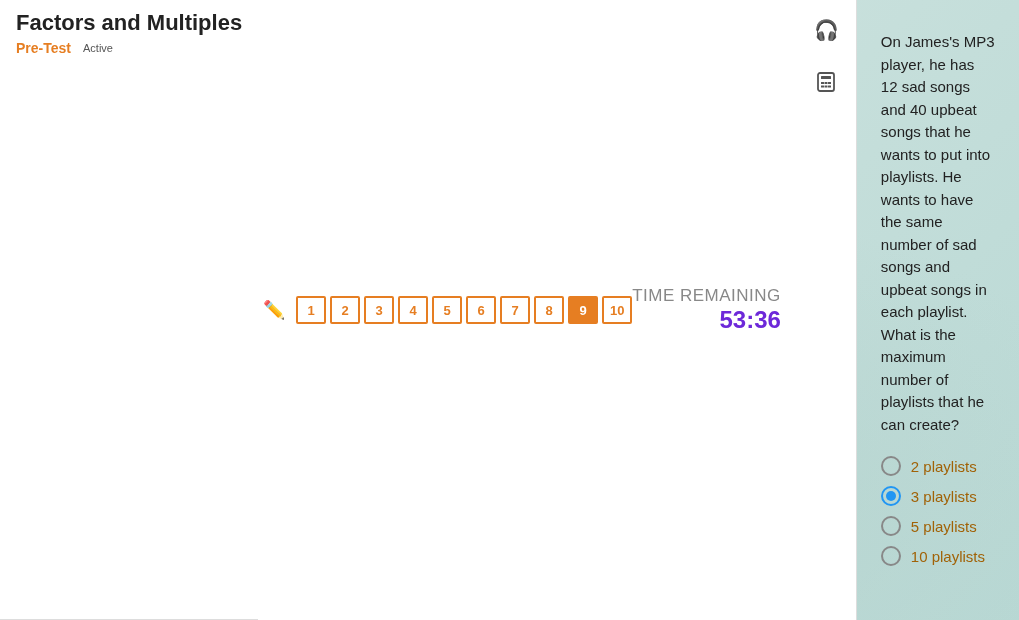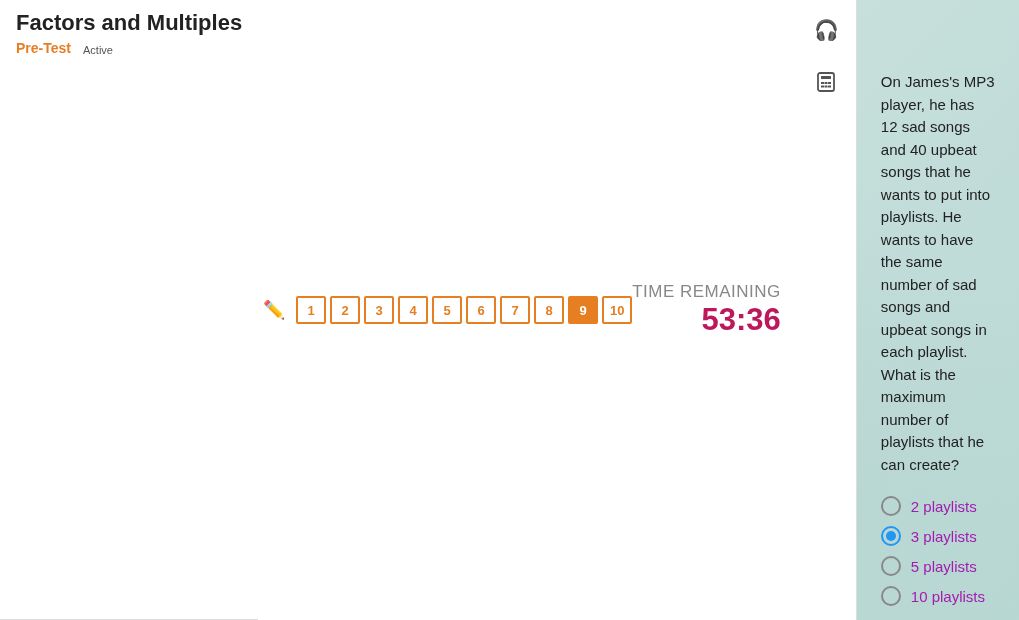--- a/index.html
+++ b/index.html
@@ -47,7 +47,7 @@
 
     .subtitle-row {
       display: flex;
-      align-items: flex-end;
+      align-items: center;
       gap: 12px;
       margin-bottom: 8px;
     }

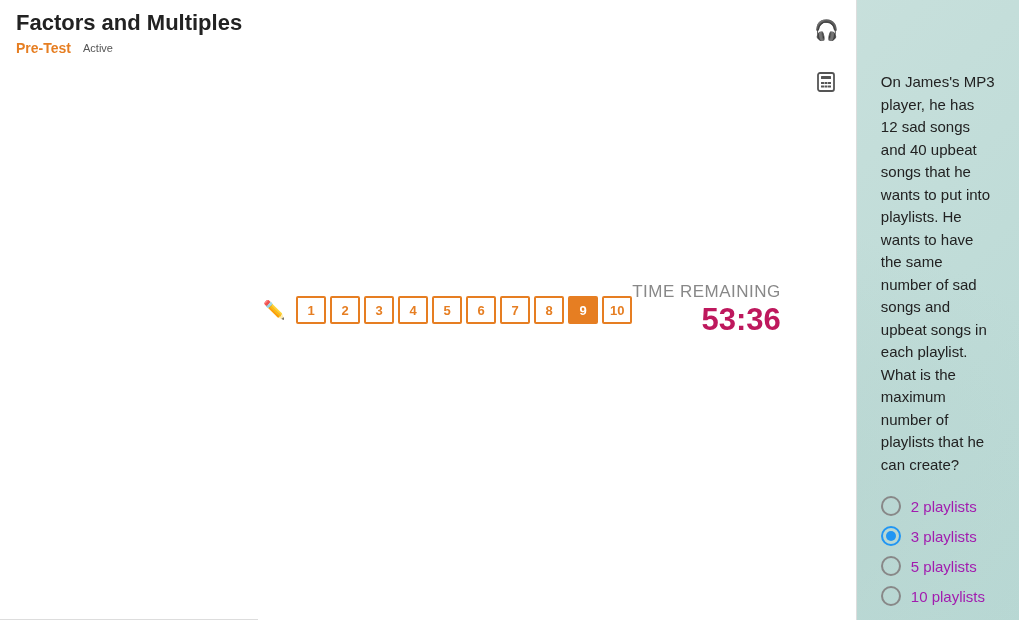--- a/index.html
+++ b/index.html
@@ -165,7 +165,6 @@
     .content {
       flex: 1;
       padding: 31px 24px;
-      margin-top: 40px;
     }
 
     .question-text {

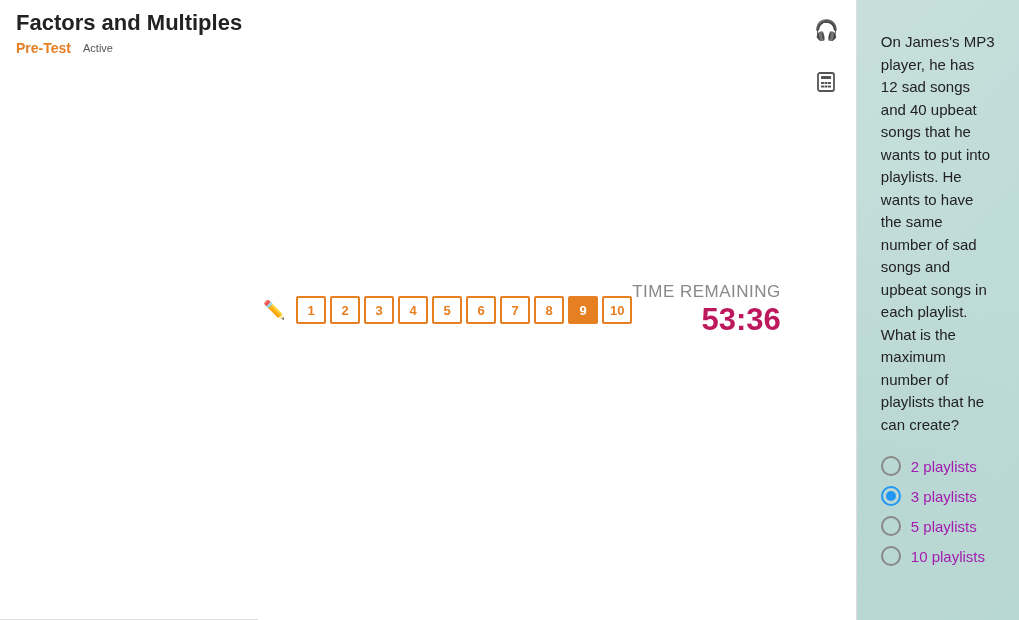--- a/index.html
+++ b/index.html
@@ -127,9 +127,9 @@
     }
 
     .time-value {
-      font-size: 31px;
+      font-size: 24px;
       font-weight: bold;
-      color: #be185d;
+      color: #6d28d9;
     }
 
     

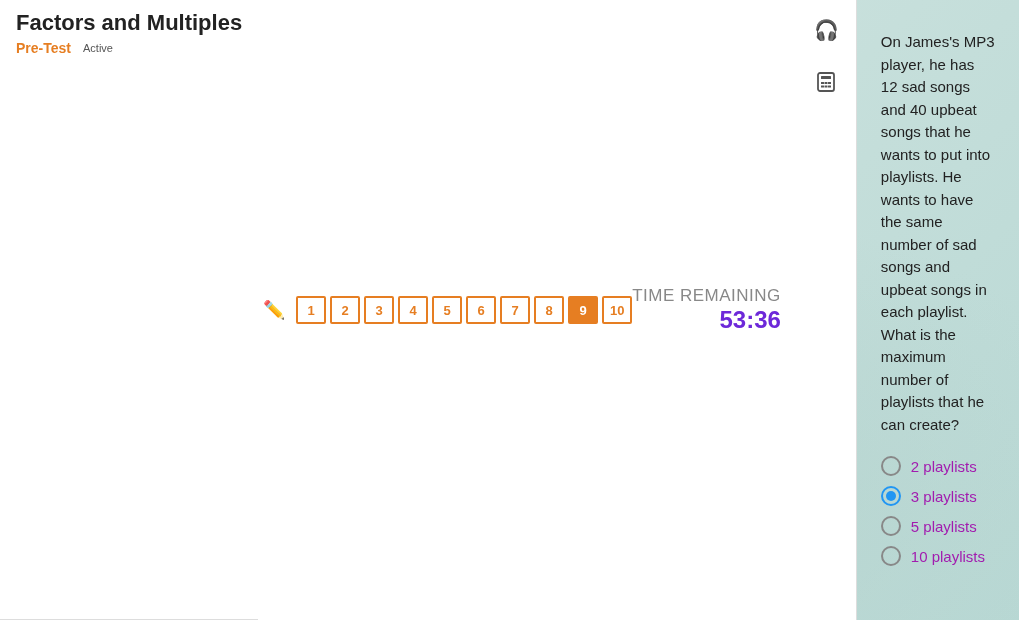--- a/index.html
+++ b/index.html
@@ -212,7 +212,7 @@
 
     .option-label {
       font-size: 15px;
-      color: #a21caf;
+      color: #a16207;
     }
   </style>
 </head>

